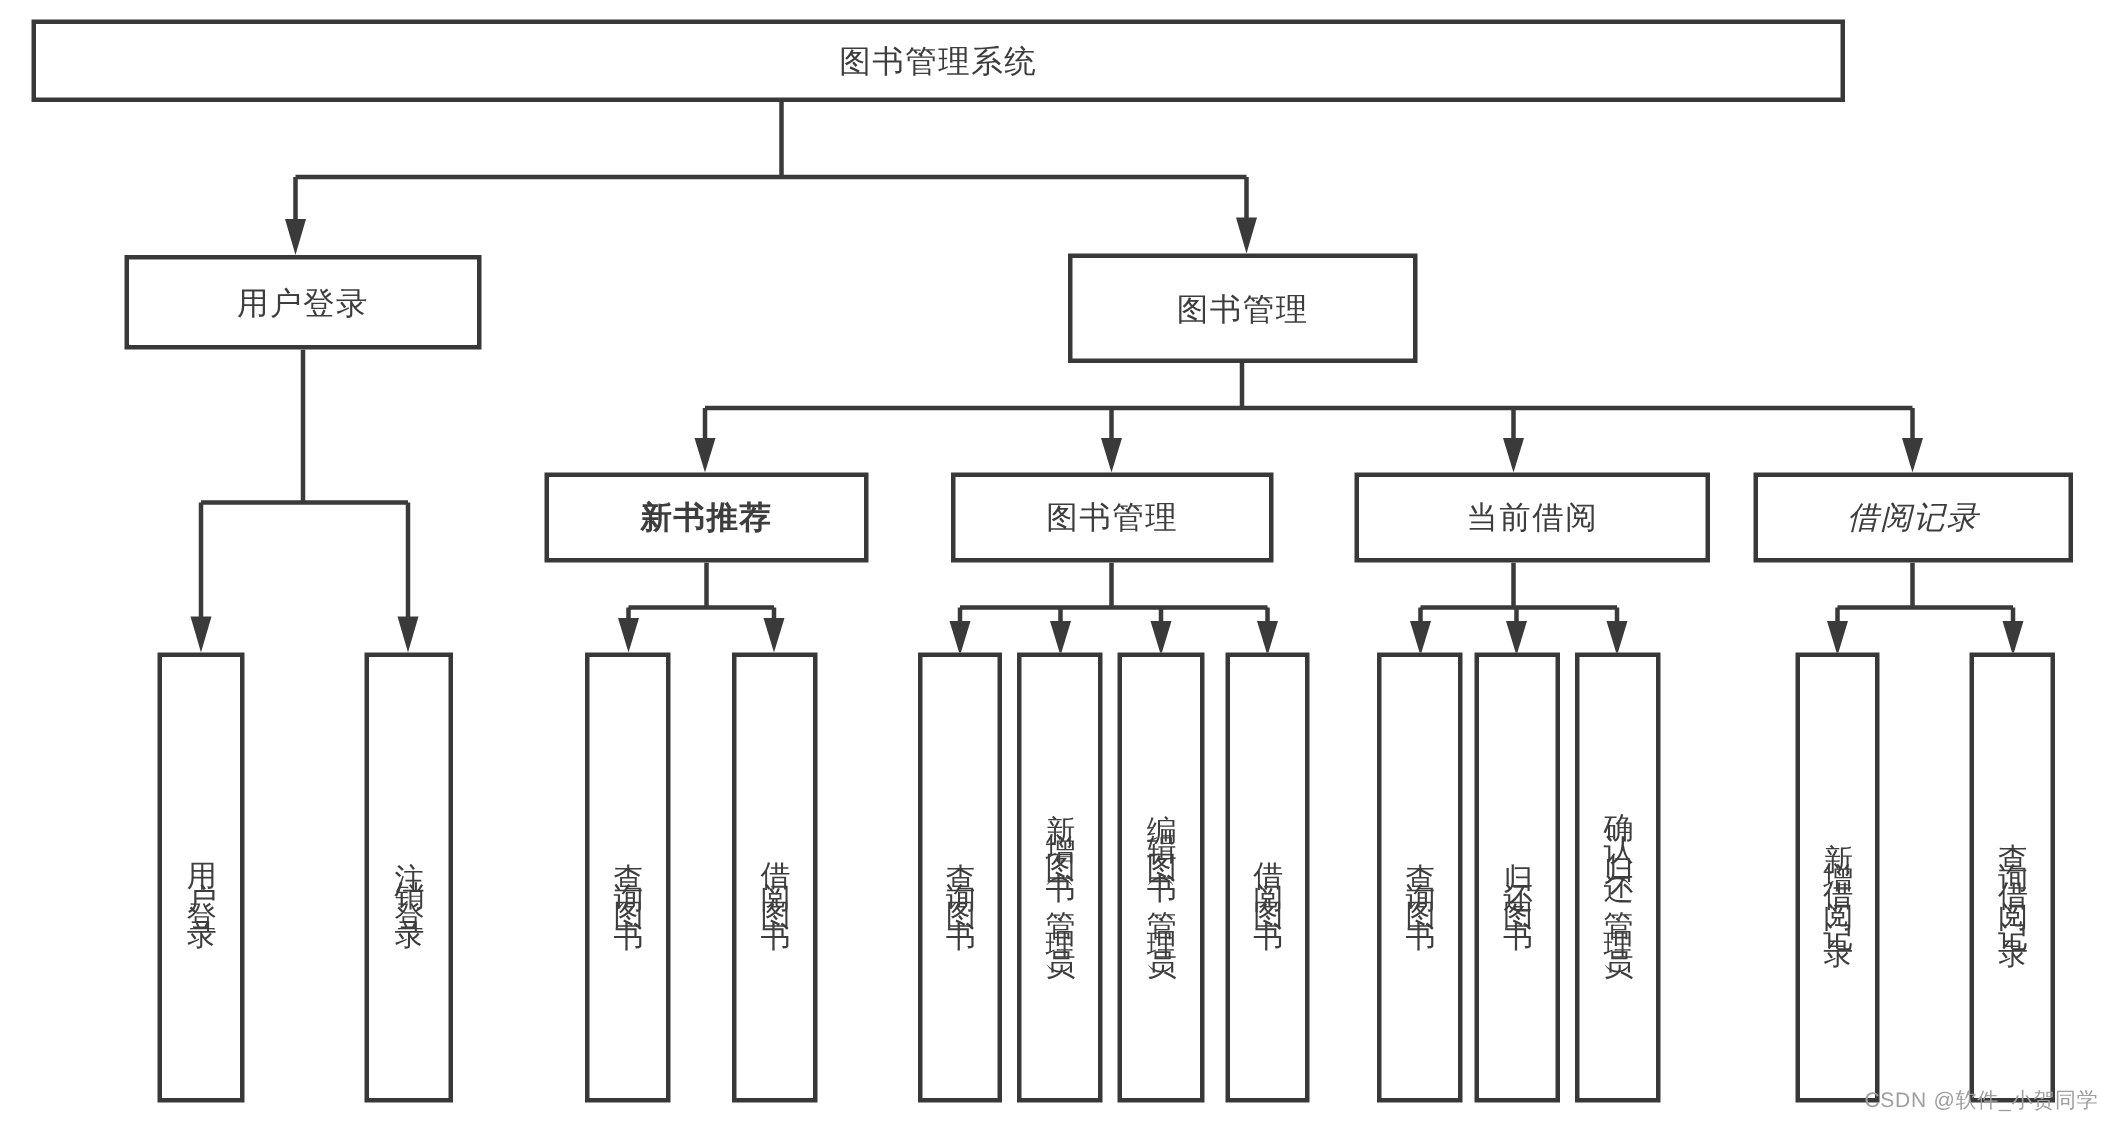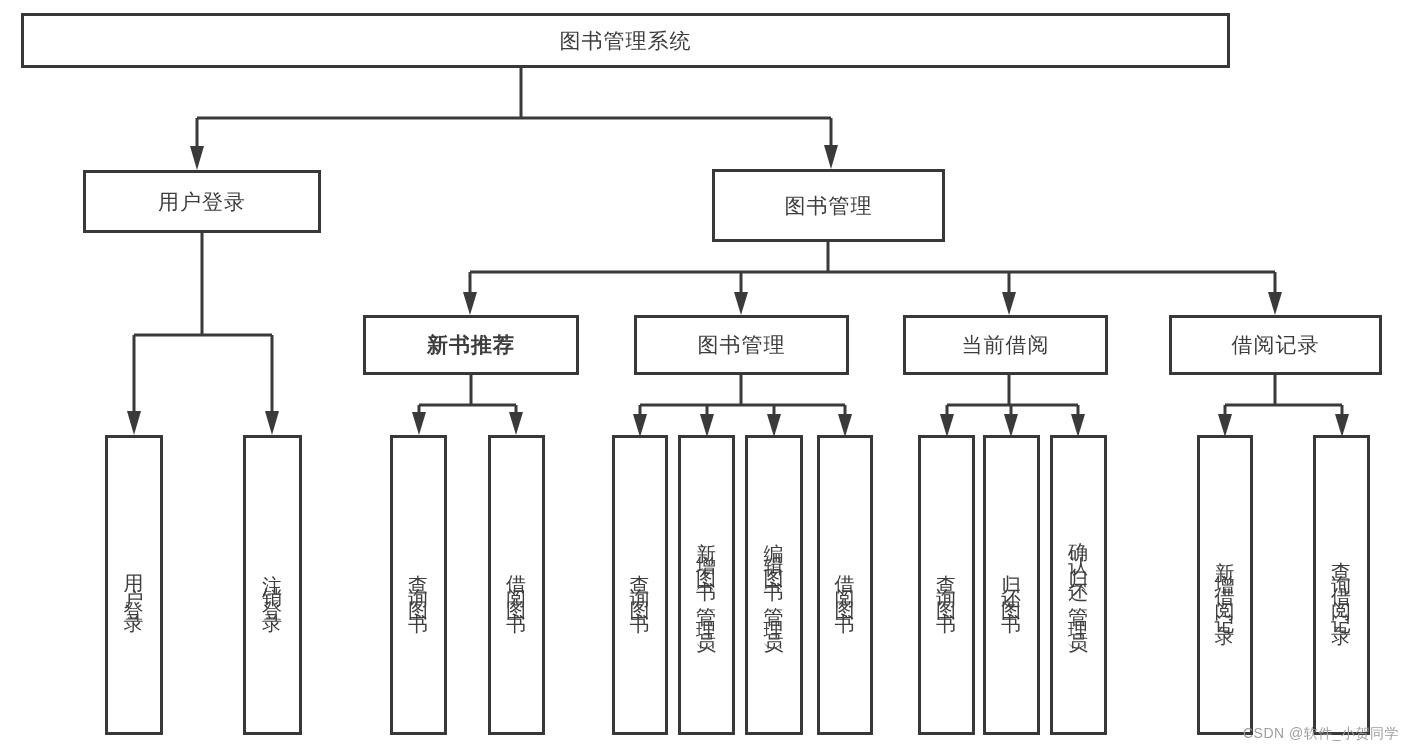--- a/index.html
+++ b/index.html
@@ -112,7 +112,7 @@
 
   <div class="hnode" style="left:363px;top:315px;width:216px;height:60px;font-weight:bold;">新书推荐</div>
   <div class="hnode" style="left:634px;top:315px;width:215px;height:60px;">图书管理</div>
-  <div class="hnode" style="left:903px;top:315px;width:205px;height:60px;">当前借阅</div>
+  <div class="hnode" style="left:903px;top:315px;width:237px;height:60px;">当前借阅</div>
   <div class="hnode" style="left:1169px;top:315px;width:213px;height:60px;">借阅记录</div>
 
   <div class="vnode" style="left:105px;width:58px;">

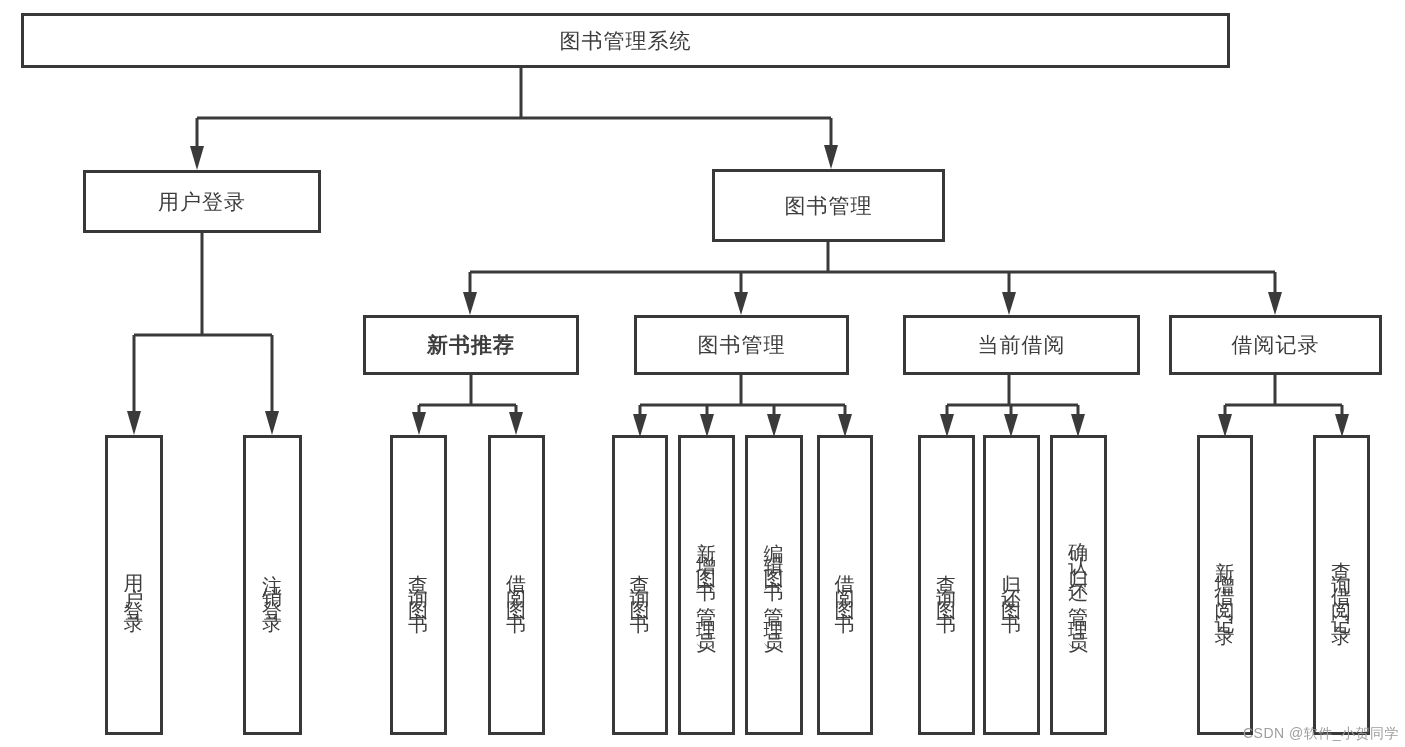--- a/index.html
+++ b/index.html
@@ -113,7 +113,7 @@
   <div class="hnode" style="left:363px;top:315px;width:216px;height:60px;font-weight:bold;">新书推荐</div>
   <div class="hnode" style="left:634px;top:315px;width:215px;height:60px;">图书管理</div>
   <div class="hnode" style="left:903px;top:315px;width:237px;height:60px;">当前借阅</div>
-  <div class="hnode" style="left:1169px;top:315px;width:213px;height:60px;">借阅记录</div>
+  <div class="hnode" style="left:1169px;top:315px;width:213px;height:60px;font-style:italic;">借阅记录</div>
 
   <div class="vnode" style="left:105px;width:58px;">
     <span class="vtext">用户登录</span>

